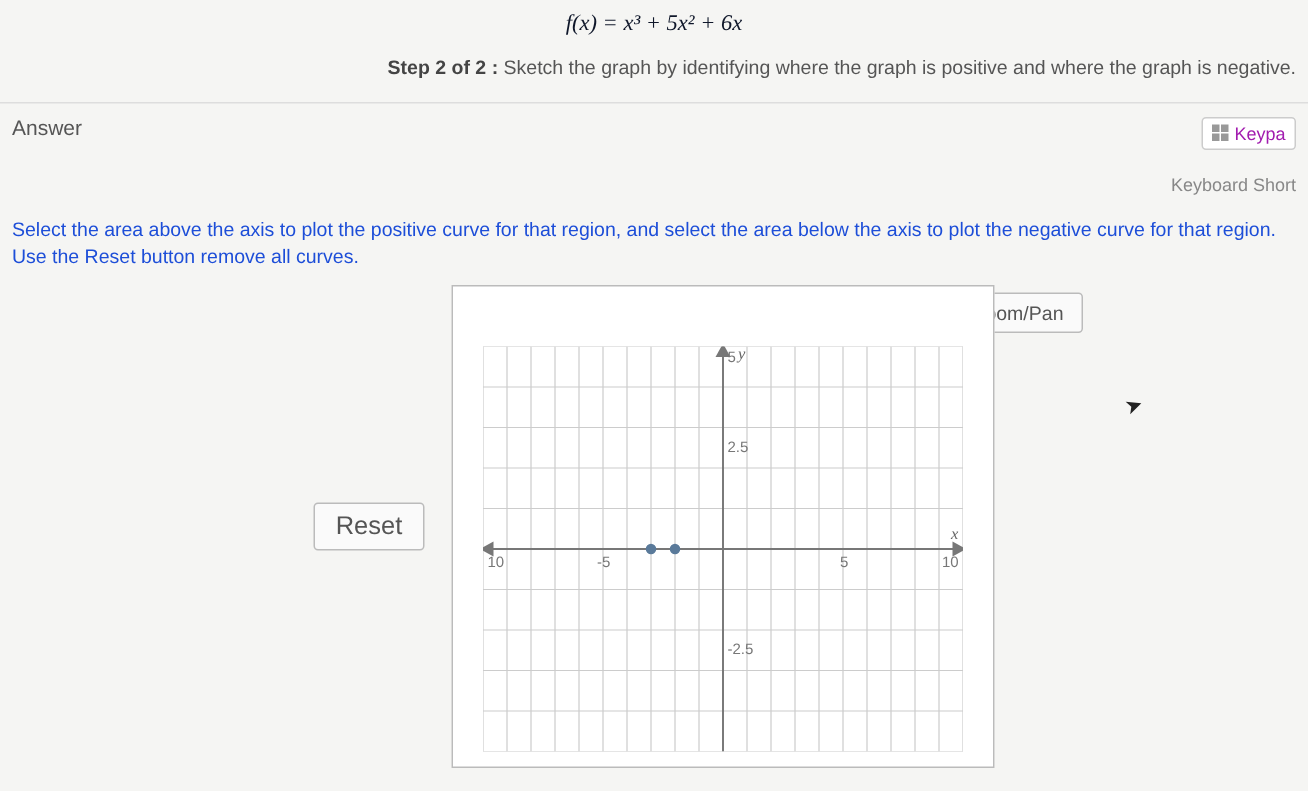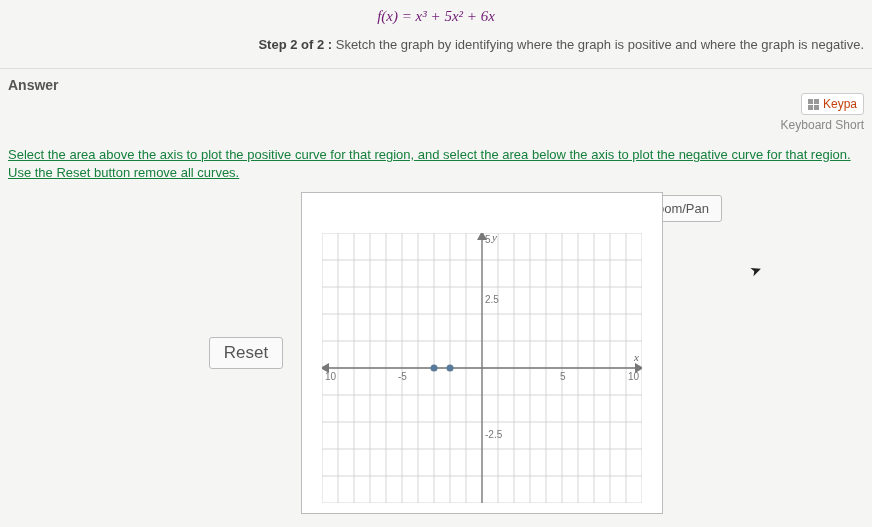--- a/index.html
+++ b/index.html
@@ -16,7 +16,7 @@
       text-align: center;
       font-style: italic;
       font-size: 15px;
-      color: #701a75;
+      color: #0f172a;
       padding: 8px 0;
       font-family: 'Times New Roman', serif;
     }

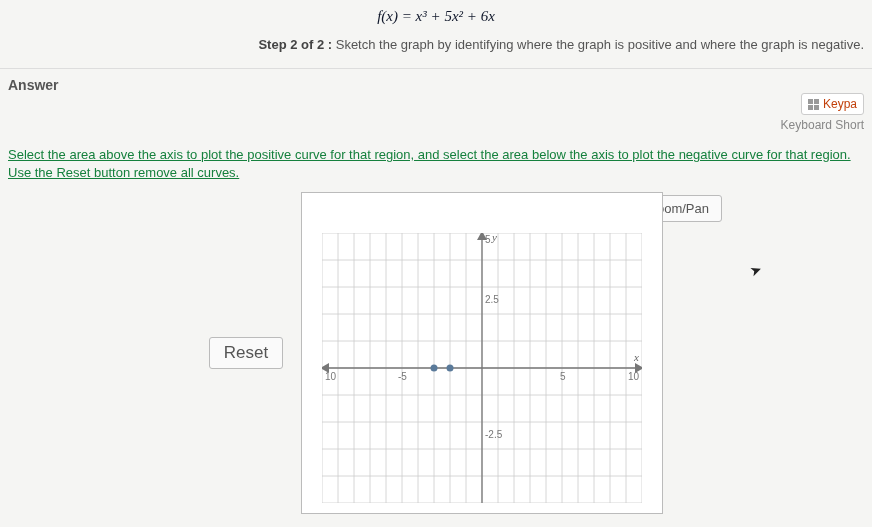--- a/index.html
+++ b/index.html
@@ -37,7 +37,6 @@
     .answer-label {
       font-size: 14px;
       color: #555;
-      font-weight: bold;
     }
     .keypad-area {
       text-align: right;

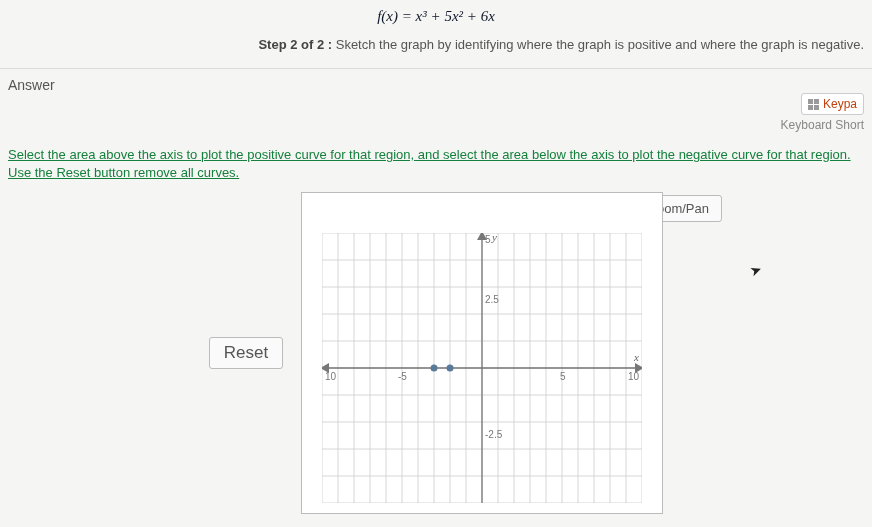--- a/index.html
+++ b/index.html
@@ -52,8 +52,7 @@
       padding: 3px 6px;
       border-radius: 3px;
       font-size: 12px;
-      color: #c2410c;
-      margin-top: 16px;
+      color: #a21caf;
     }
     .key-icon {
       width: 11px; height: 11px;

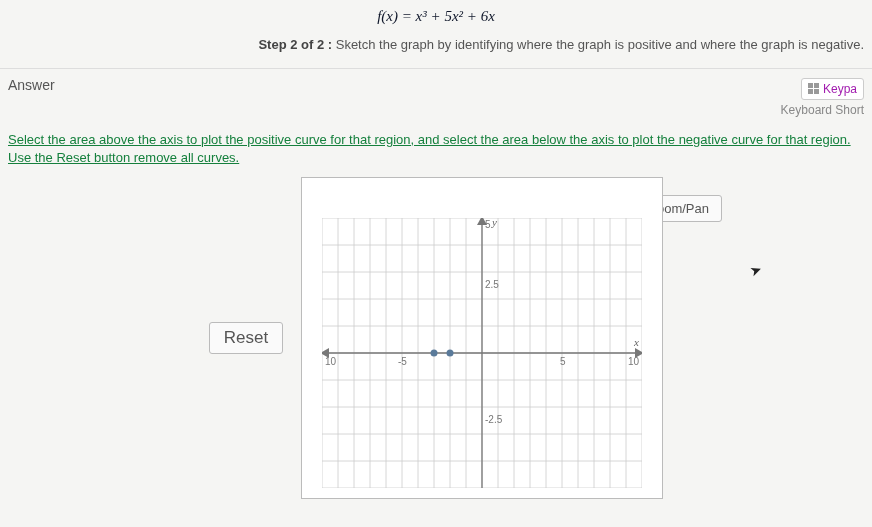--- a/index.html
+++ b/index.html
@@ -140,7 +140,7 @@
         </span>
       <span>Keypa</span>
     </div>
-    <div style="margin-top:3px;">Keyboard Short</div>
+    <div style="margin-top:16px;">Keyboard Short</div>
   </div>
 </div>
 

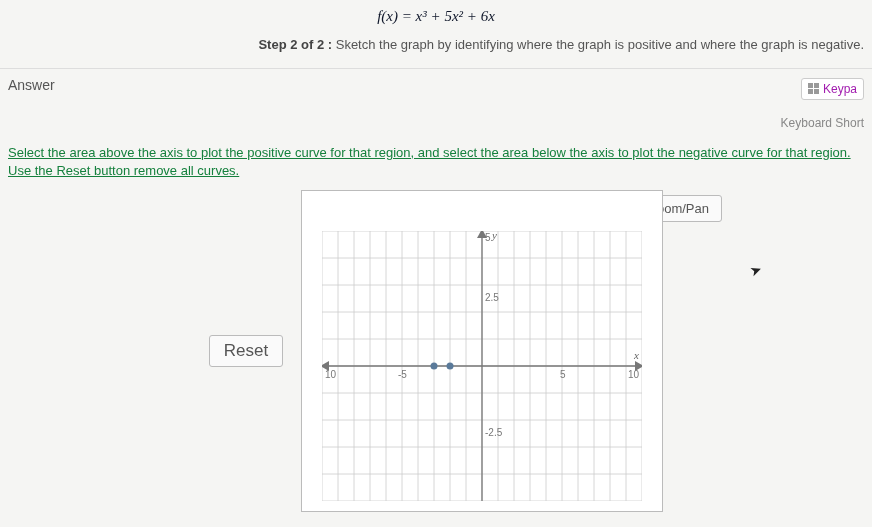--- a/index.html
+++ b/index.html
@@ -64,10 +64,9 @@
     .key-icon span { background: #999; }
     .instruction {
       font-size: 13px;
-      color: #15803d;
+      color: #1d4ed8;
       padding: 6px 8px;
       line-height: 1.4;
-      text-decoration: underline;
     }
     .graph-area {
       display: flex;

